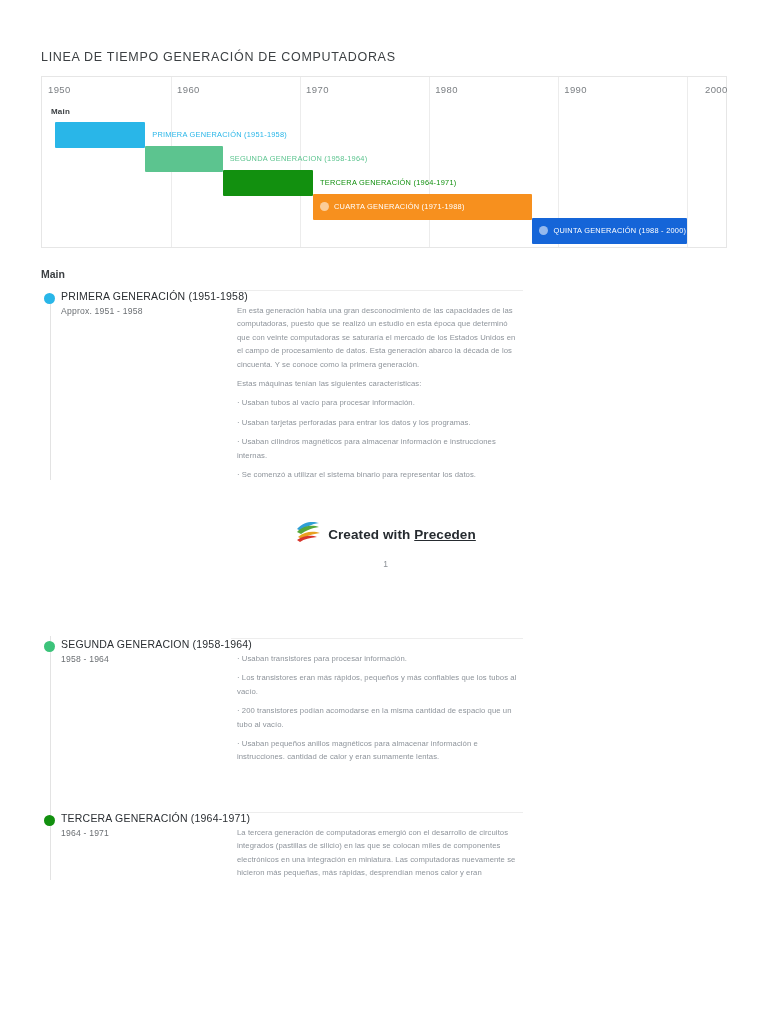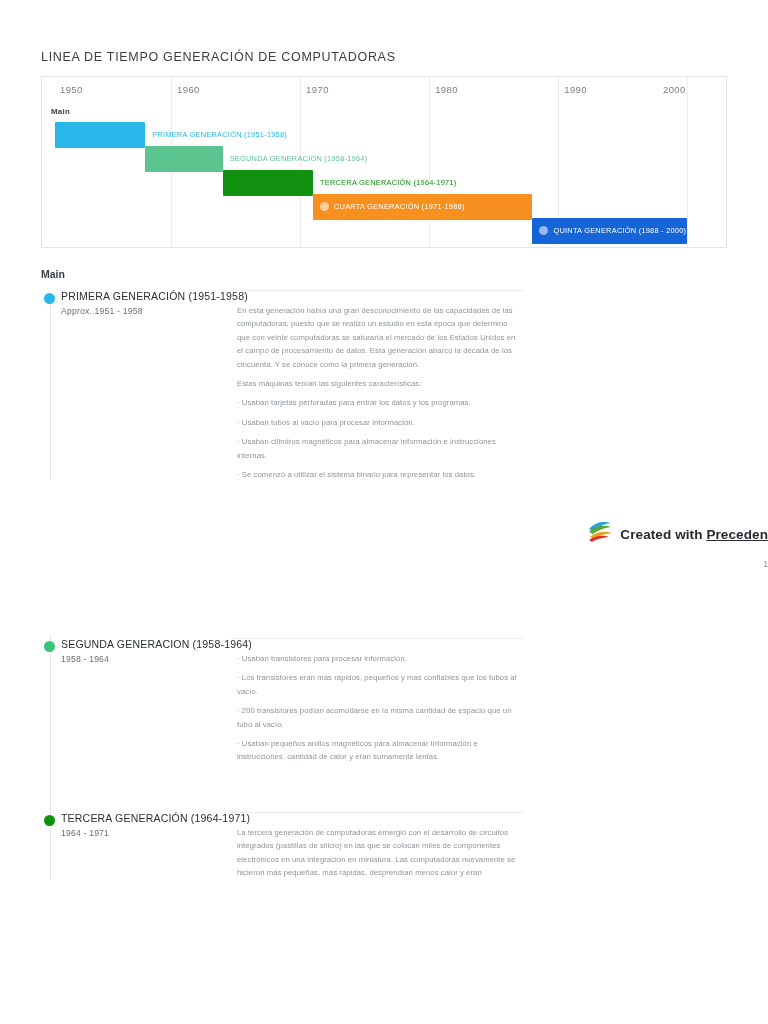--- a/index.html
+++ b/index.html
@@ -175,7 +175,7 @@
         <div class="gridline" style="left: 645.283px;"></div>
       </div>
     <div id="ticks">
-        <div class="tick-label" style="left: 6px; margin-left: 12px;">1950</div>
+        <div class="tick-label" style="left: 6px;">1950</div>
         <div class="tick-label" style="left: 135.057px;">1960</div>
         <div class="tick-label" style="left: 264.113px;">1970</div>
         <div class="tick-label" style="left: 393.17px;">1980</div>

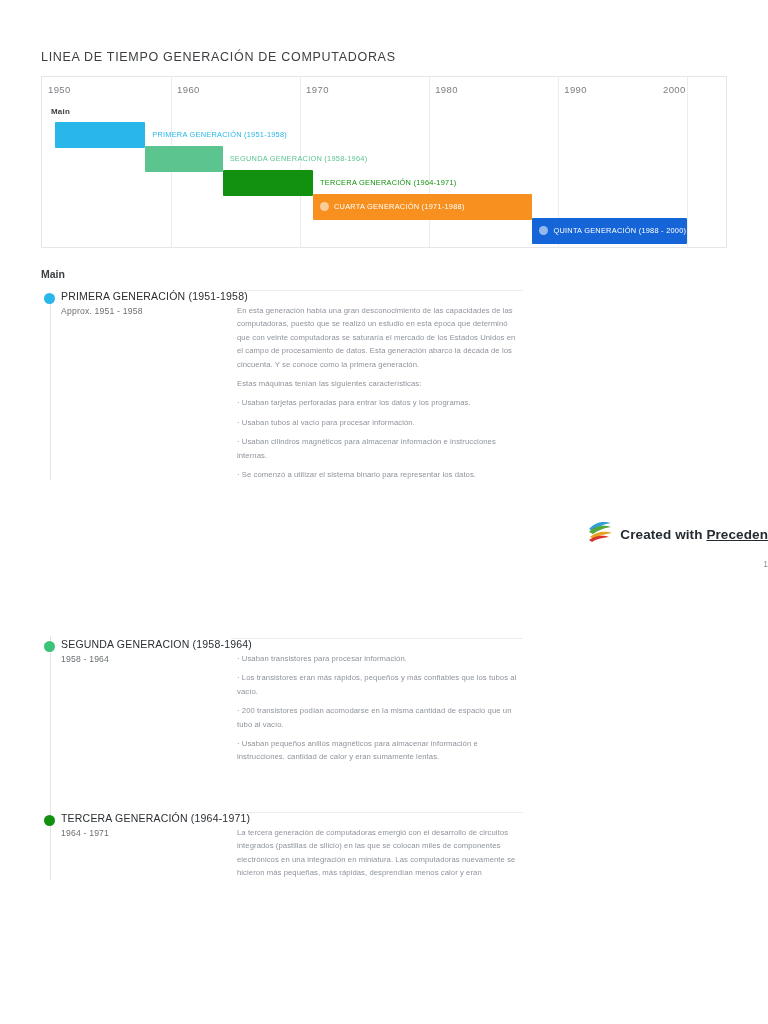--- a/index.html
+++ b/index.html
@@ -180,7 +180,7 @@
         <div class="tick-label" style="left: 264.113px;">1970</div>
         <div class="tick-label" style="left: 393.17px;">1980</div>
         <div class="tick-label" style="left: 522.226px;">1990</div>
-        <div class="tick-label" style="left: 621px;">2000</div>
+        <div class="tick-label" style="left: 663px;">2000</div>
       </div>
     <div class="chart-group-label">Main</div>
     <div id="bars">

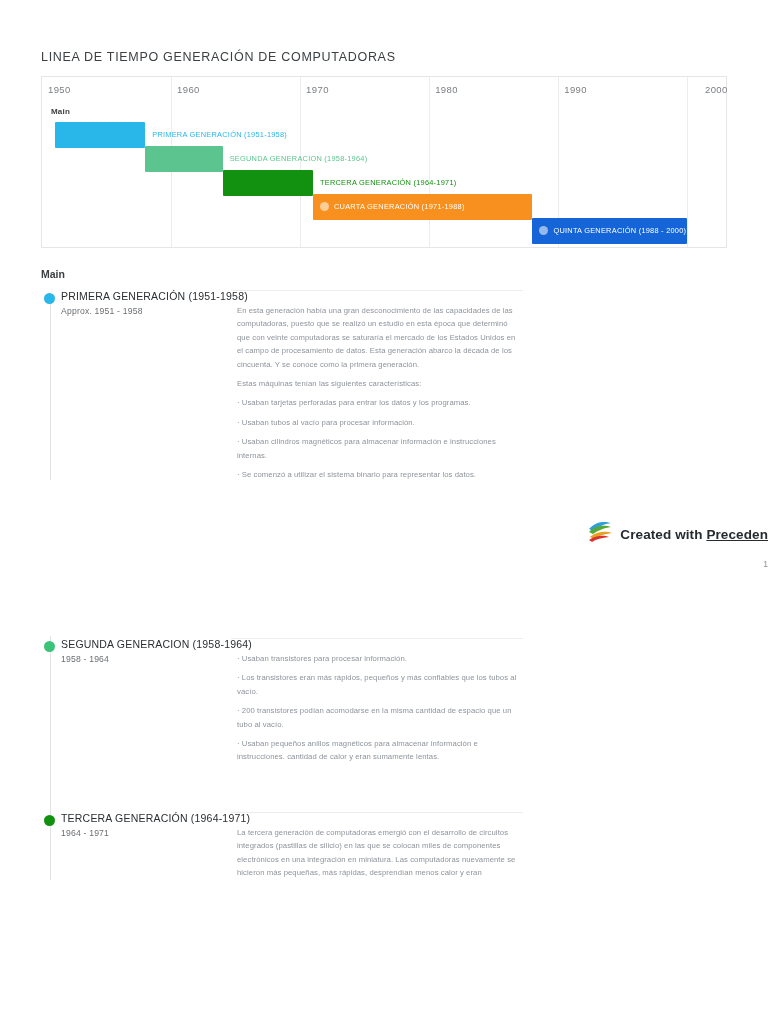--- a/index.html
+++ b/index.html
@@ -221,8 +221,8 @@
         <div class="entry-body">
           <p>En esta generación había una gran desconocimiento de las capacidades de las computadoras, puesto que se realizó un estudio en esta época que determinó que con veinte computadoras se saturaría el mercado de los Estados Unidos en el campo de procesamiento de datos. Esta generación abarco la década de los cincuenta. Y se conoce como la primera generación.</p>
           <p>Estas máquinas tenían las siguientes características:</p>
+          <p>· Usaban tubos al vacío para procesar información.</p>
           <p>· Usaban tarjetas perforadas para entrar los datos y los programas.</p>
-          <p>· Usaban tubos al vacío para procesar información.</p>
           <p>· Usaban cilindros magnéticos para almacenar información e instrucciones internas.</p>
           <p>· Se comenzó a utilizar el sistema binario para representar los datos.</p>
         </div>

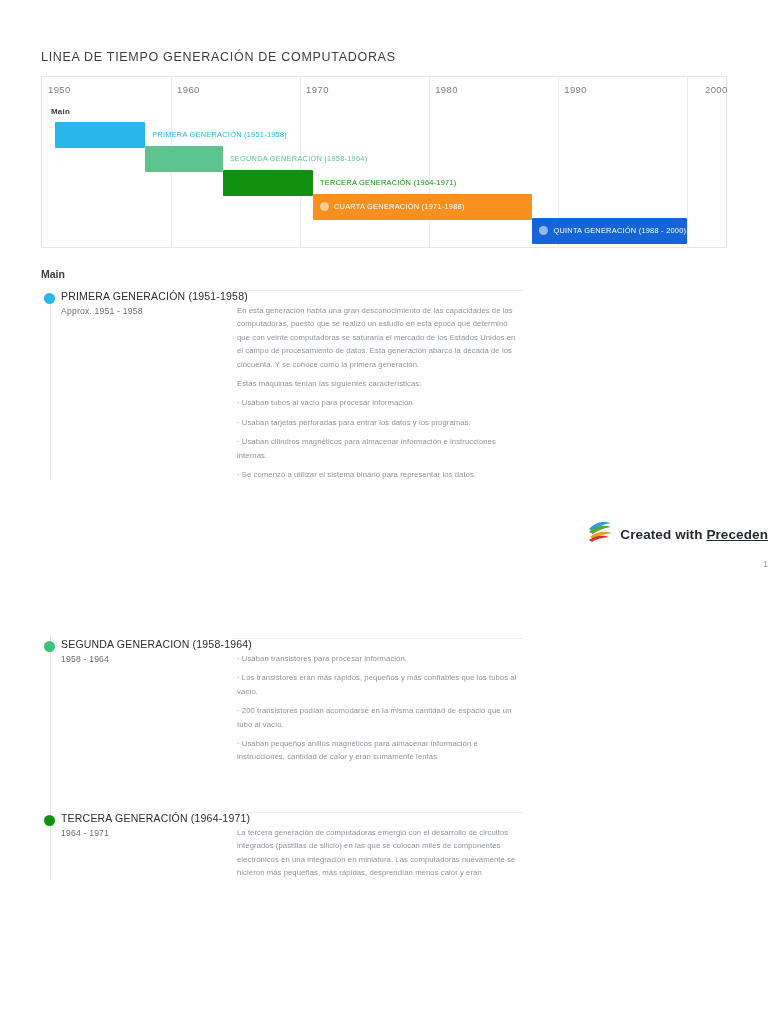--- a/index.html
+++ b/index.html
@@ -139,7 +139,7 @@
   .footer {
     position: absolute;
     left: 3px; right: 0;
-    text-align: right;
+    text-align: center;
   }
   .brand {
     display: inline-flex;

